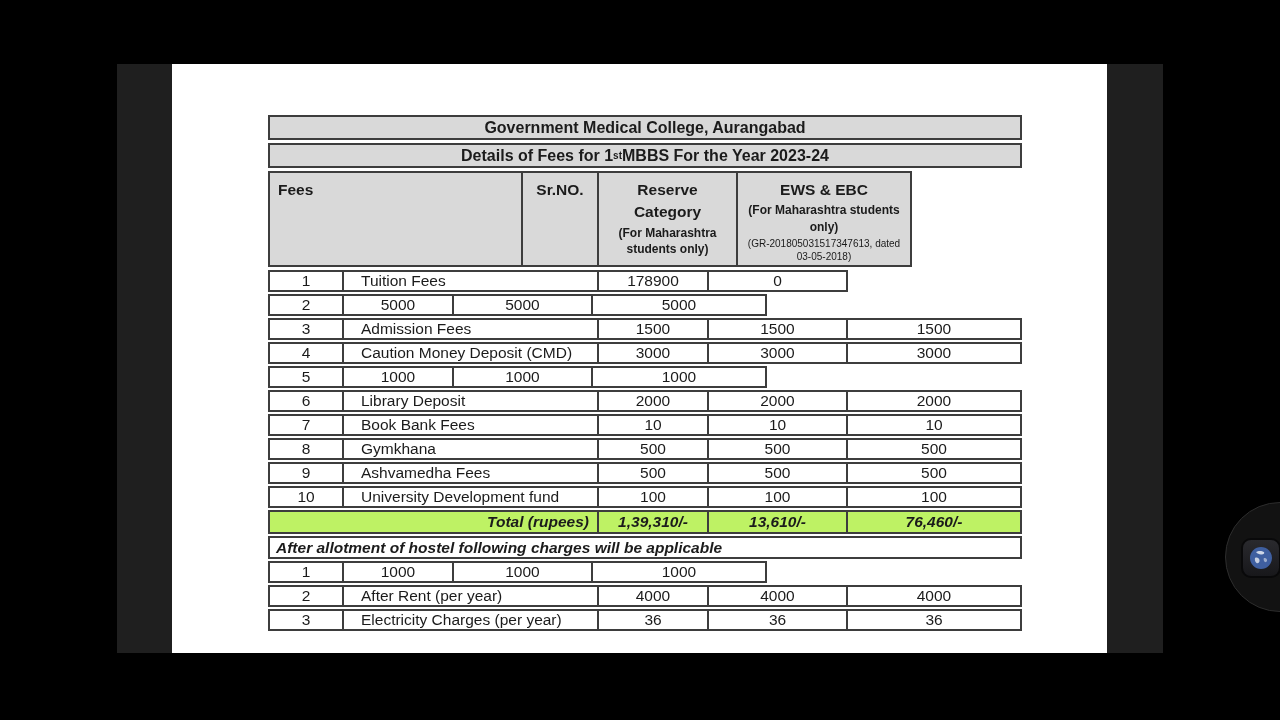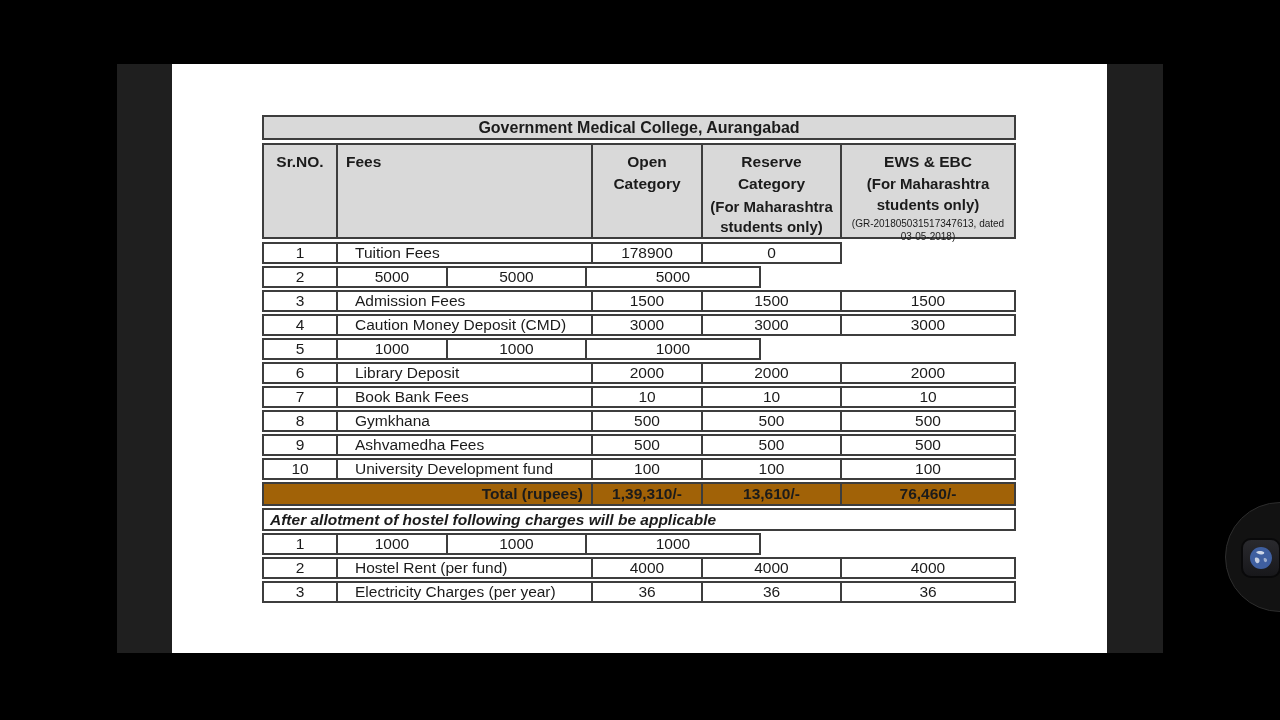--- a/index.html
+++ b/index.html
@@ -14,7 +14,7 @@
   .page{position:absolute;left:172px;top:64px;width:935px;height:589px;background:#ffffff;}
 
   
-  .doc-table{position:absolute;left:262px;top:115px;width:754px;}
+  .doc-table{position:absolute;left:268px;top:115px;width:754px;}
   .row{display:flex;margin-bottom:2px;}
   .cell{
     box-sizing:border-box;border:2px solid #3d3d3d;border-left:none;

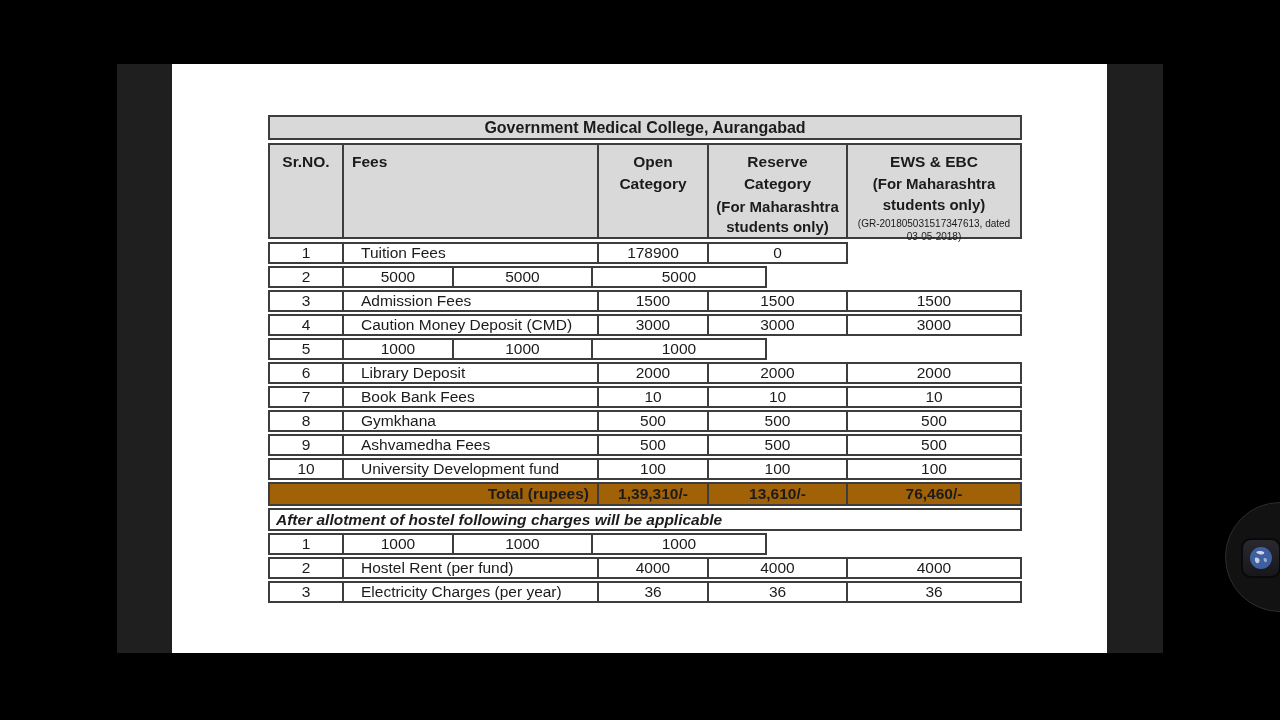--- a/index.html
+++ b/index.html
@@ -77,6 +77,13 @@
     <div class="cell c-full">Government Medical College, Aurangabad</div>
   </div>
 
+  <div class="row r-title">
+    <div class="cell c-full">
+        <span>Details of Fees for 1</span>
+        <sup>st</sup>
+        <span> MBBS For the Year 2023-24</span>
+      </div>
+  </div>
 
   <div class="row r-head">
     <div class="cell c-sr">Sr.NO.</div>

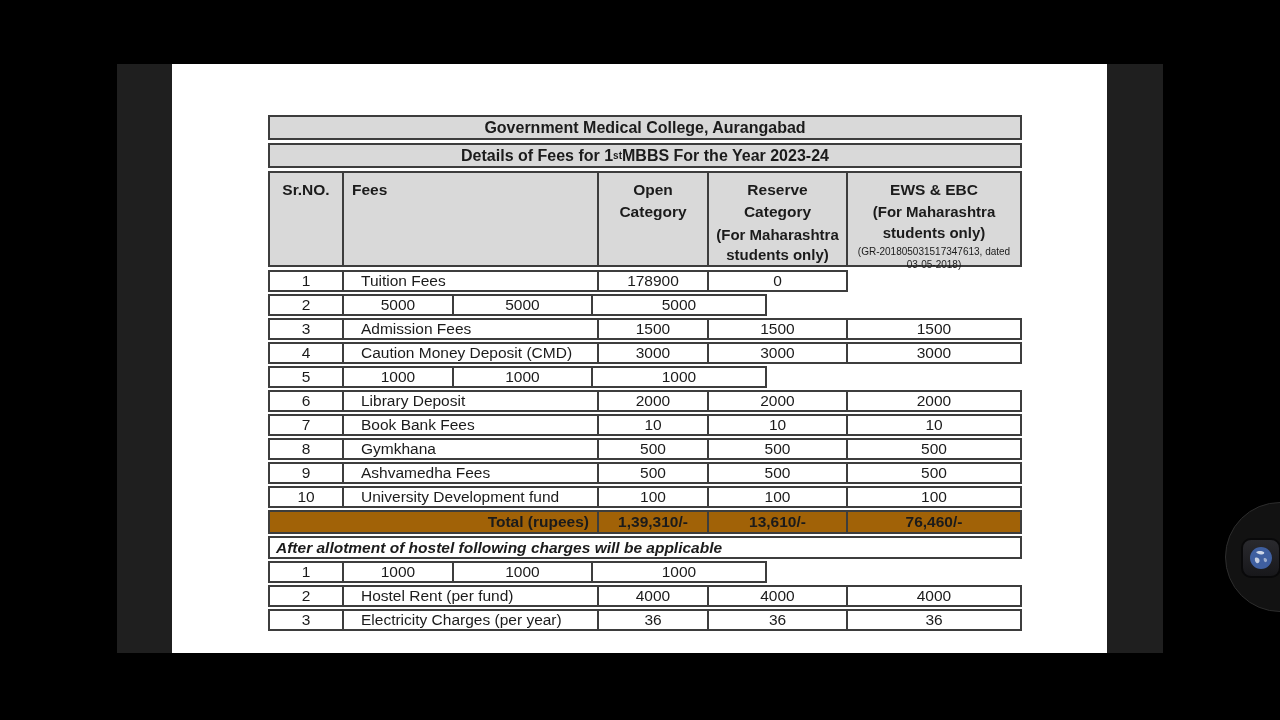--- a/index.html
+++ b/index.html
@@ -86,8 +86,8 @@
   </div>
 
   <div class="row r-head">
+    <div class="cell c-fees">Fees</div>
     <div class="cell c-sr">Sr.NO.</div>
-    <div class="cell c-fees">Fees</div>
     <div class="cell c-open">
       <span class="head-narrow">Open Category</span>
     </div>

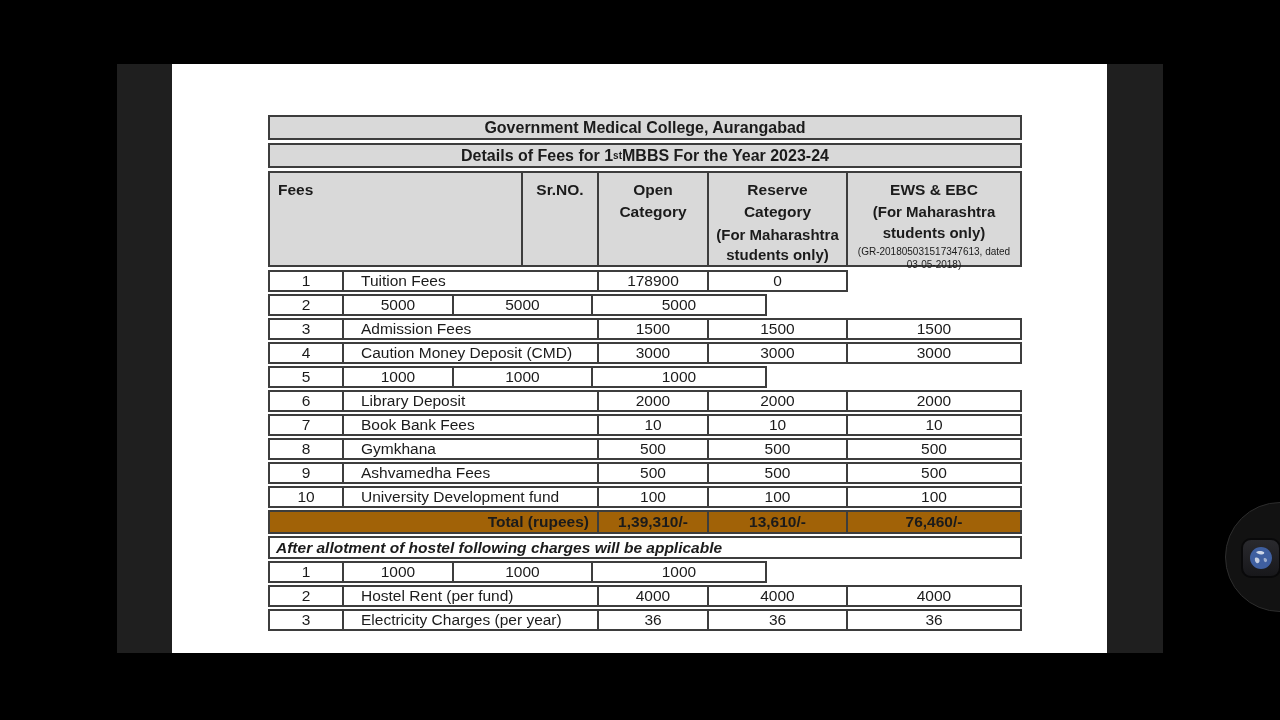--- a/index.html
+++ b/index.html
@@ -88,9 +88,6 @@
   <div class="row r-head">
     <div class="cell c-fees">Fees</div>
     <div class="cell c-sr">Sr.NO.</div>
-    <div class="cell c-open">
-      <span class="head-narrow">Open Category</span>
-    </div>
     <div class="cell c-res">
       <span class="head-narrow">Reserve Category</span>
       <span class="sub-note">(For Maharashtra students only)</span>

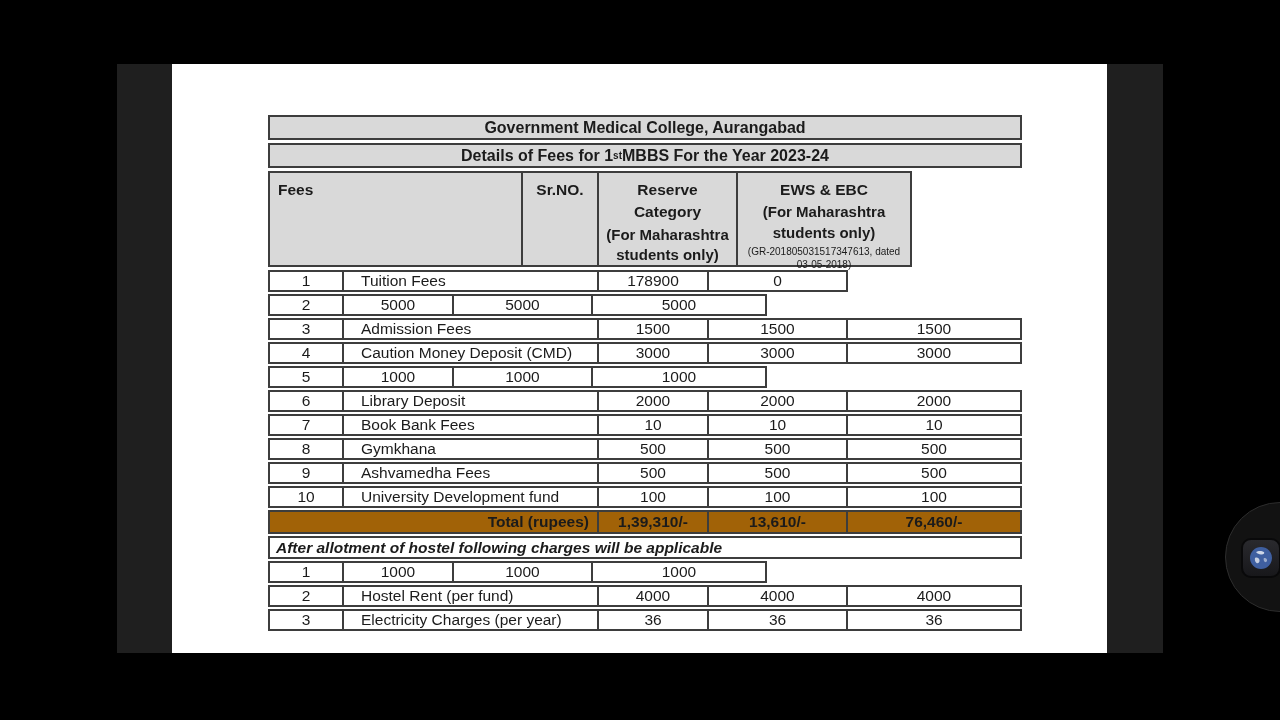--- a/index.html
+++ b/index.html
@@ -42,7 +42,7 @@
   }
   .r-head .c-fees{align-items:flex-start;padding-left:8px;text-align:left;}
   .head-narrow{width:84px;}
-  .sub-note{font-size:15px;line-height:1.35;margin-top:1px;}
+  .sub-note{font-size:12px;line-height:1.35;margin-top:1px;}
   .gr-note{font-size:10px;font-weight:normal;line-height:1.35;margin-top:2px;padding:0 2px;}
 
   .r-data .cell{height:22px;}

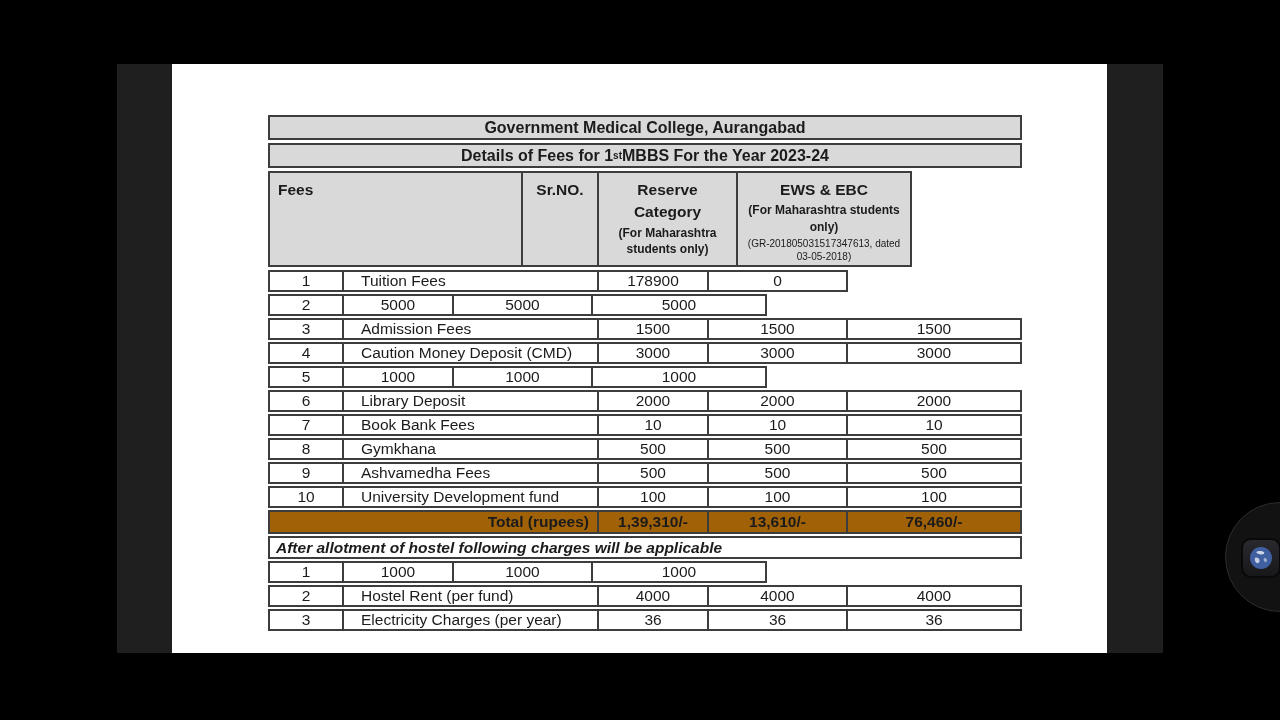--- a/index.html
+++ b/index.html
@@ -48,7 +48,7 @@
   .r-data .cell{height:22px;}
   .cell-label{justify-content:flex-start;padding-left:17px;}
 
-  .r-total .cell{height:24px;background:#a16207;font-weight:bold;}
+  .r-total .cell{height:24px;background:#bef264;font-weight:bold;font-style:italic;}
   .r-total .c-merged{justify-content:flex-end;padding-right:8px;}
 
   .r-note .cell{height:23px;font-weight:bold;justify-content:flex-start;padding-left:6px;font-size:15.5px;font-style:italic;}

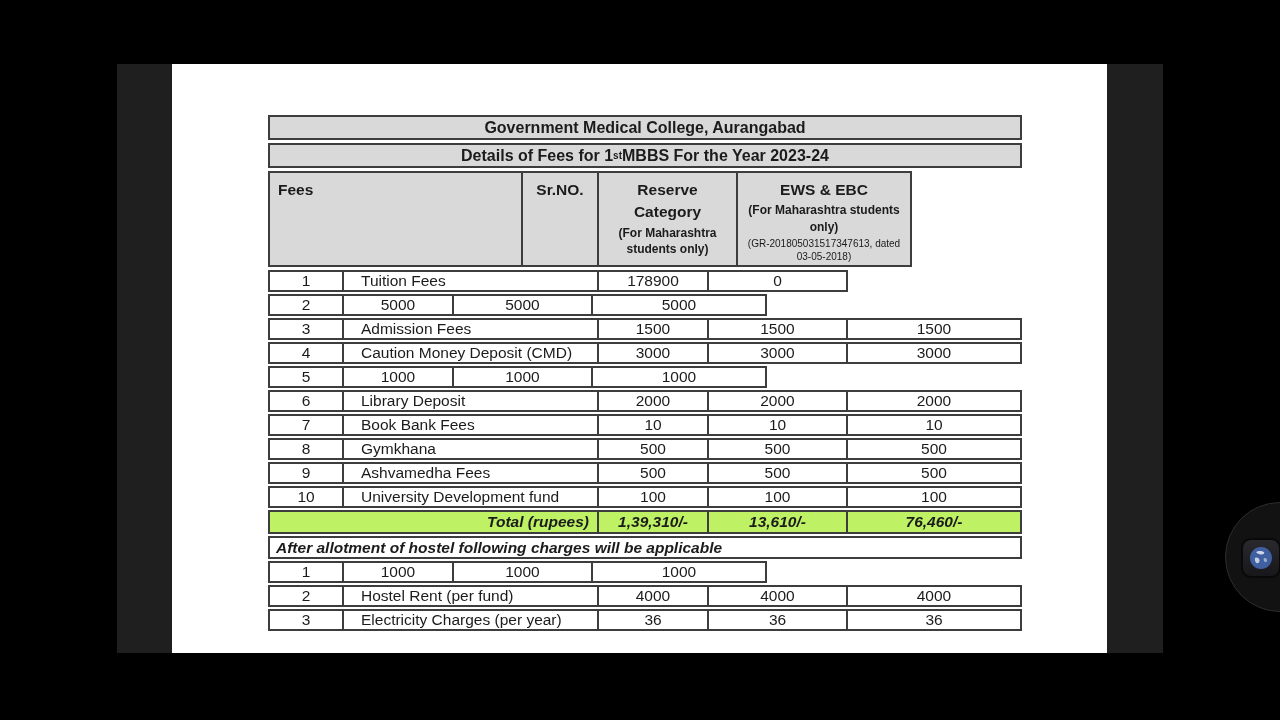--- a/index.html
+++ b/index.html
@@ -186,7 +186,7 @@
   </div>
   <div class="row r-data">
     <div class="cell c-sr">2</div>
-    <div class="cell c-fees cell-label">Hostel Rent (per fund)</div>
+    <div class="cell c-fees cell-label">After Rent (per year)</div>
     <div class="cell c-open">4000</div>
     <div class="cell c-res">4000</div>
     <div class="cell c-ews">4000</div>

